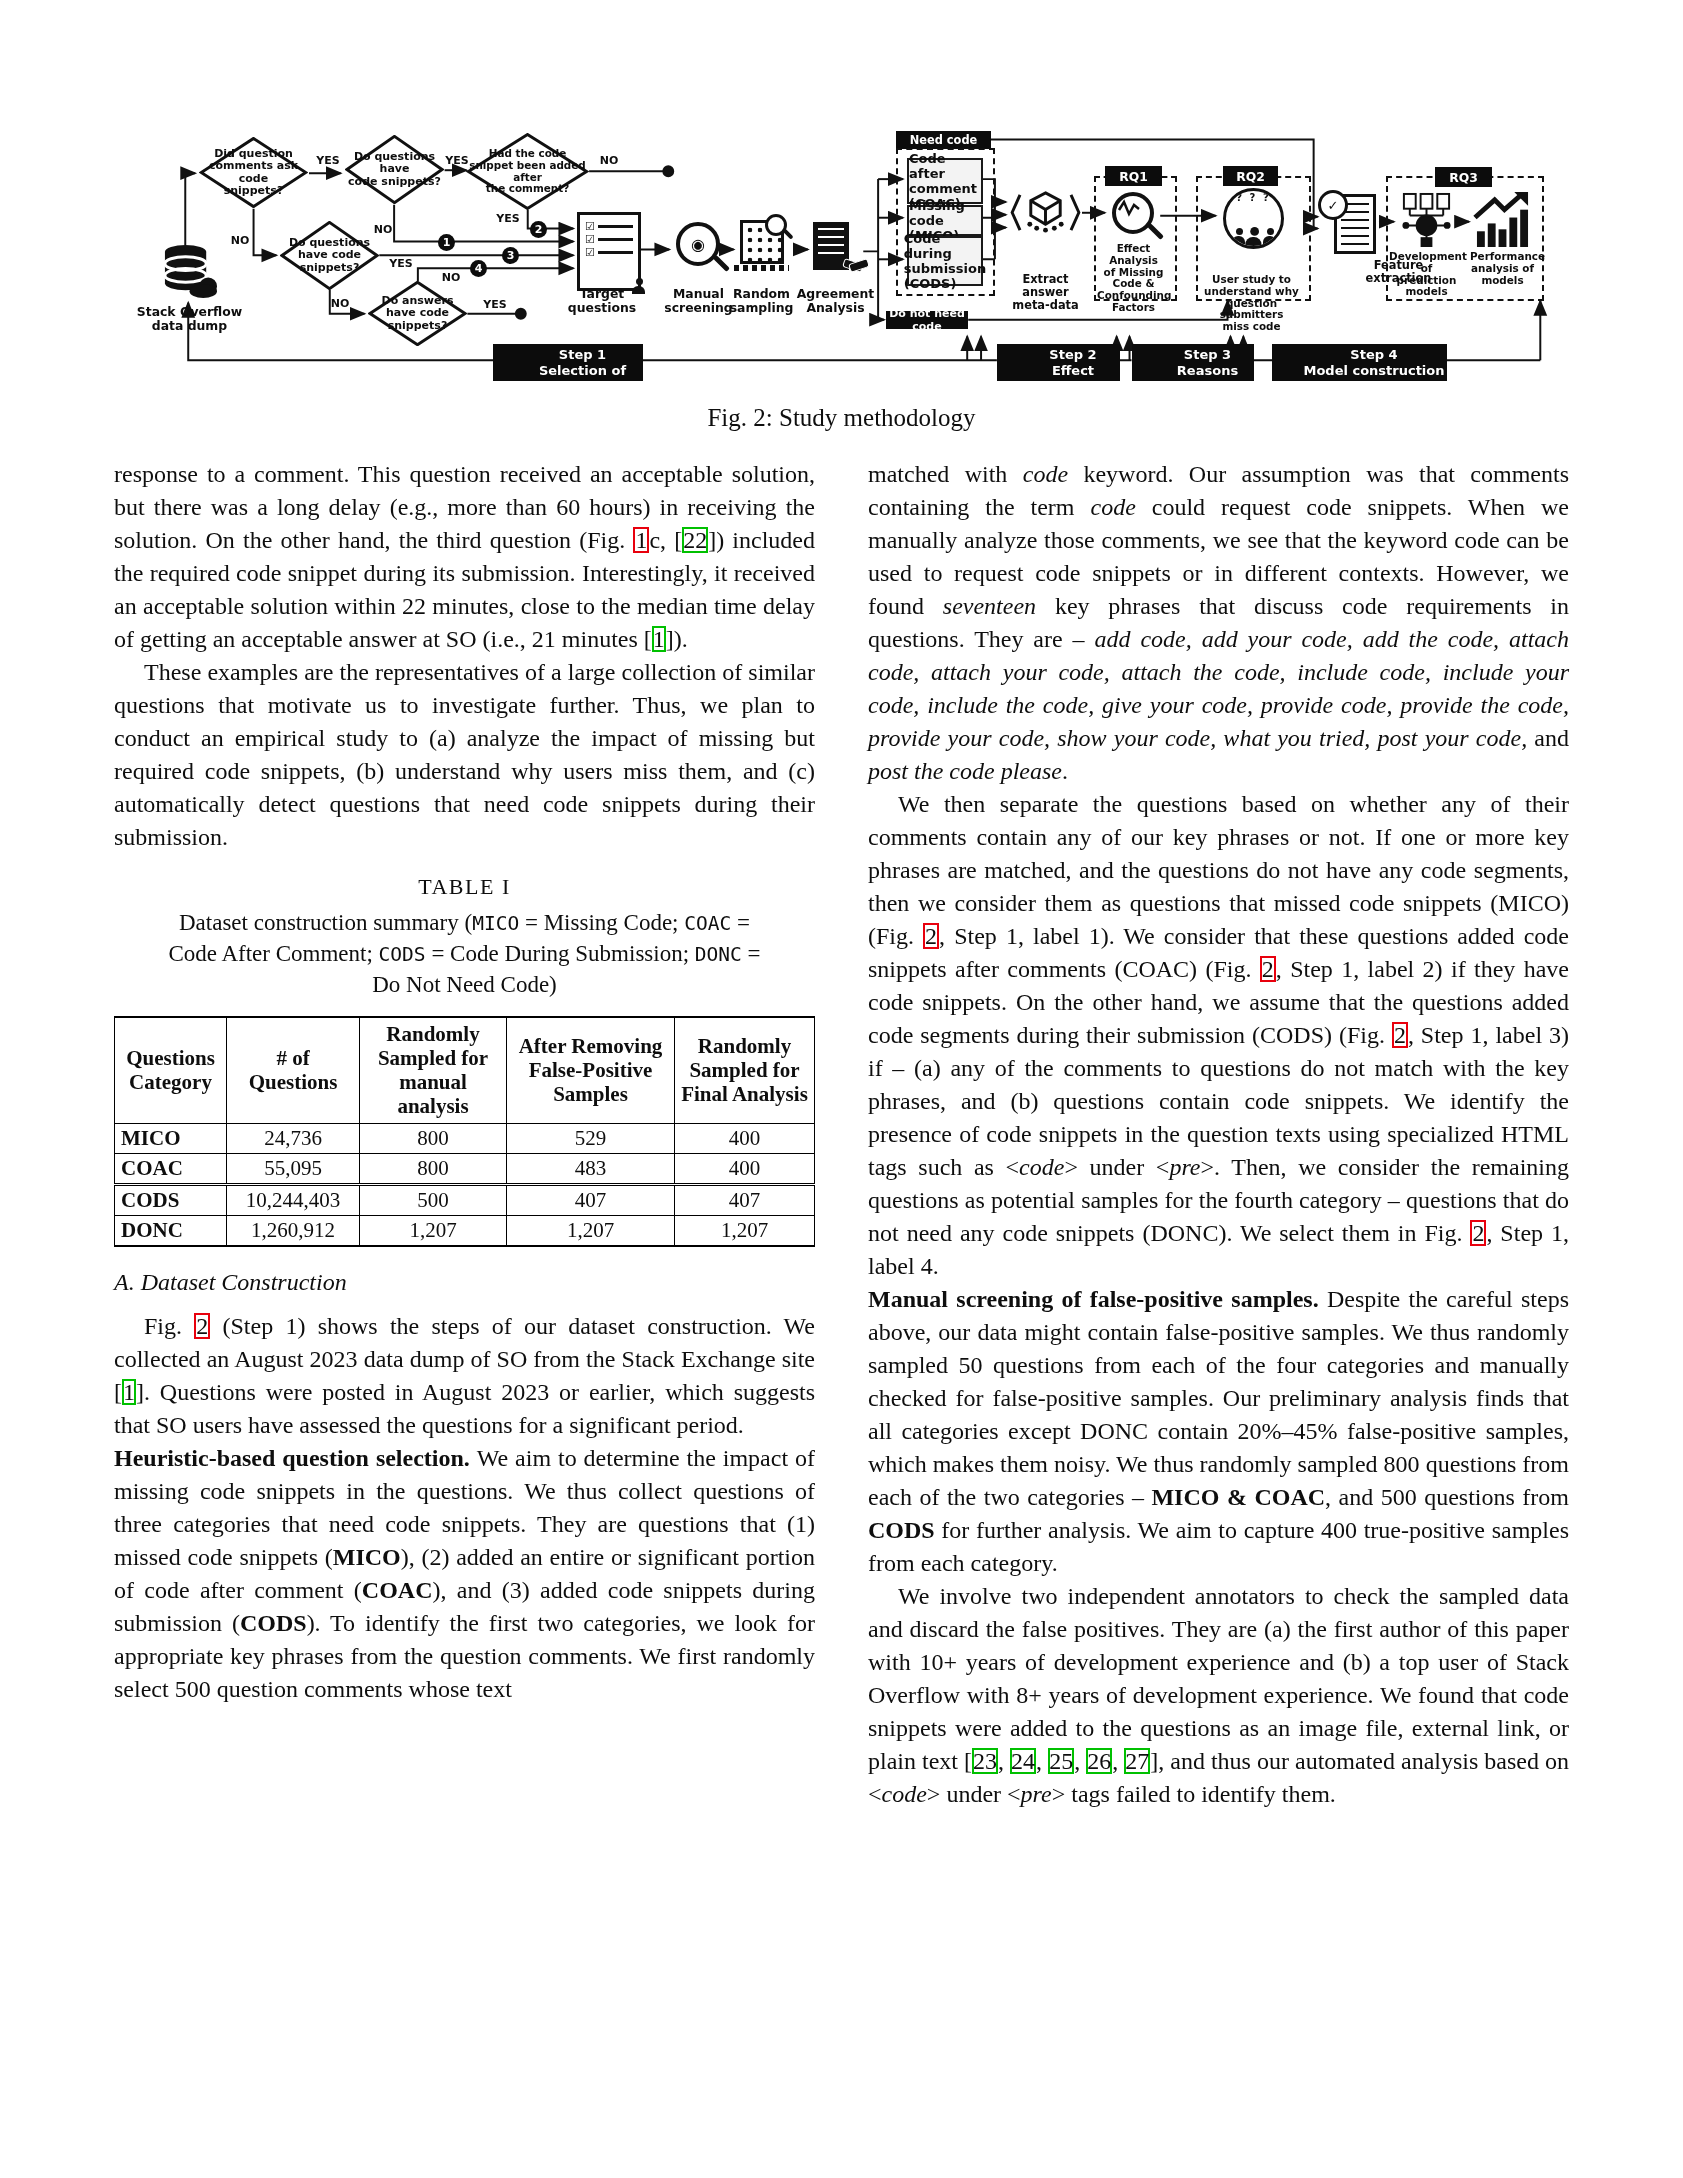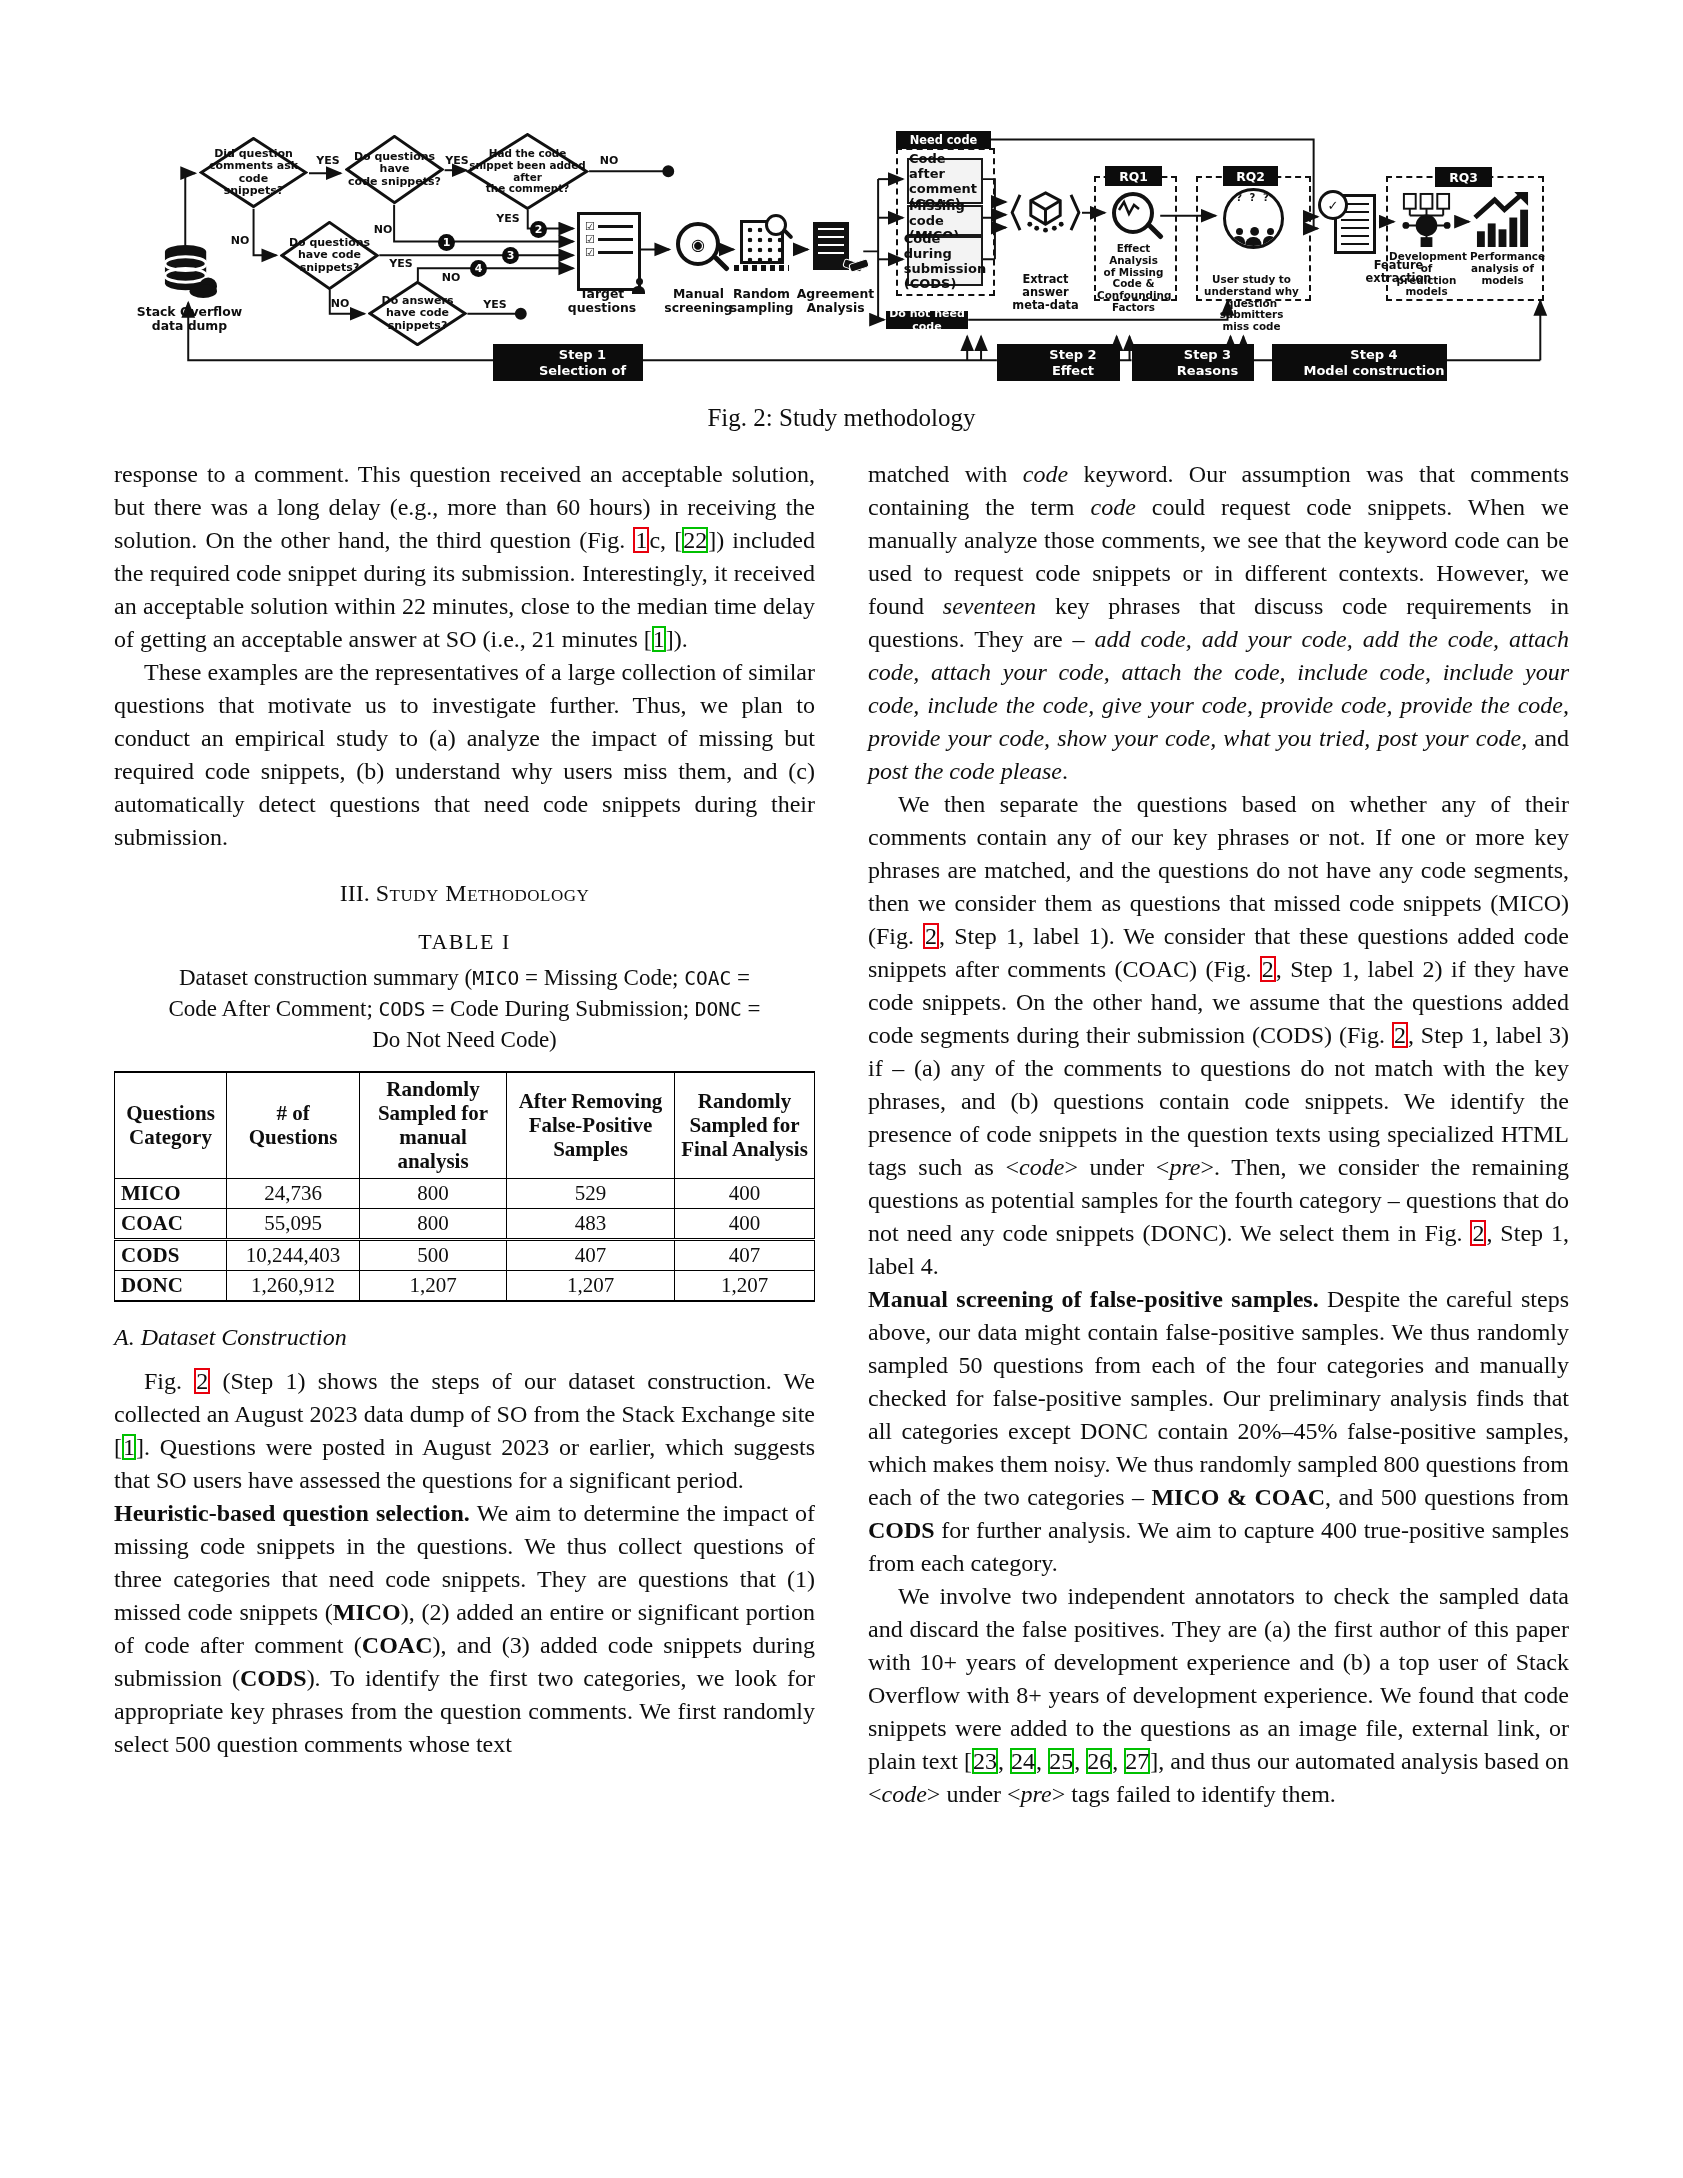--- a/index.html
+++ b/index.html
@@ -402,7 +402,6 @@
       <p class="noindent"><span>response to a comment. This question received an acceptable solution, but there was a long delay (e.g., more than 60 hours) in receiving the solution. On the other hand, the third question (Fig. </span><span class="seg-rr">1</span><span>c, [</span><span class="seg-rg">22</span><span>]) included the required code snippet during its submission. Interestingly, it received an acceptable solution within 22 minutes, close to the median time delay of getting an acceptable answer at SO (i.e., 21 minutes [</span><span class="seg-rg">1</span><span>]).</span></p>
       <p class="indent"><span>These examples are the representatives of a large collection of similar questions that motivate us to investigate further. Thus, we plan to conduct an empirical study to (a) analyze the impact of missing but required code snippets, (b) understand why users miss them, and (c) automatically detect questions that need code snippets during their submission.</span></p>
 
-      <h2 class="sec"><span>III. </span><span class="seg-sc">Study Methodology</span></h2>
 
 
       <div class="table-block">

